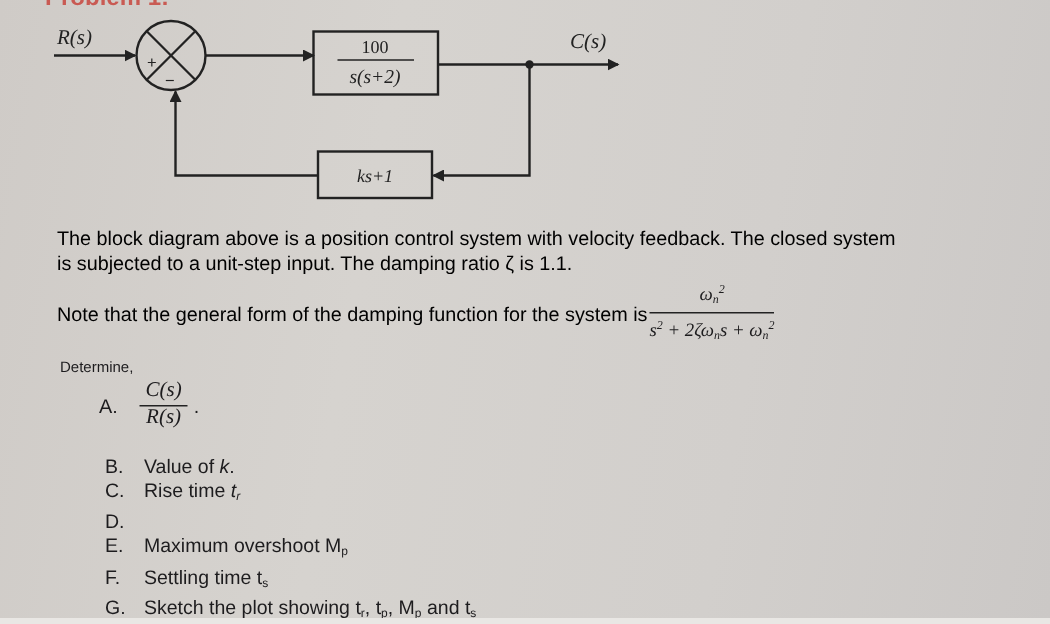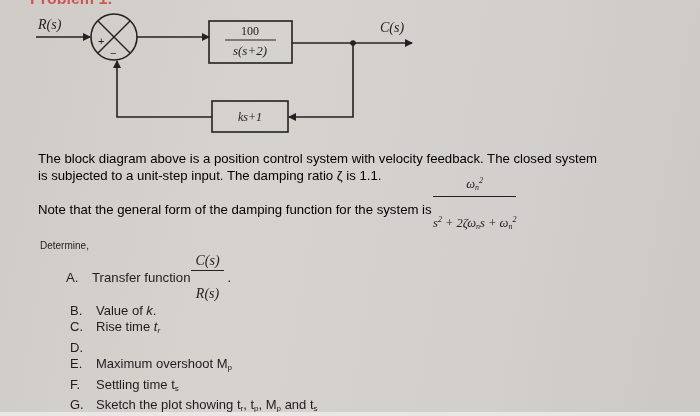--- a/index.html
+++ b/index.html
@@ -28,7 +28,7 @@
   }
   .frac .num { display: block; border-bottom: 1px solid #222; padding: 0 3px 1px; }
   .frac .den { display: block; padding-top: 1px; margin-top: 15px; }
-  .general-frac { position: absolute; left: 433px; top: 174px; font-size: 12.5px; }
+  .general-frac { position: absolute; left: 433px; top: 186px; font-size: 12.5px; }
   .determine { position: absolute; left: 40px; top: 240px; font-family: "Liberation Sans", sans-serif; font-size: 10px; }
   .itemA { position: absolute; left: 66px; top: 254px; font-family: "Liberation Sans", sans-serif; font-size: 13.2px; display:flex; align-items:center; }
   .itemA .frac { font-size: 14px; margin-left: 1px; }

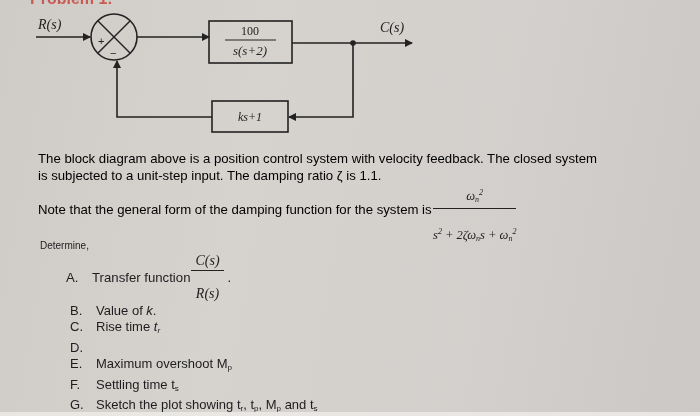--- a/index.html
+++ b/index.html
@@ -27,7 +27,7 @@
     font-family: "Liberation Serif", serif; font-style: italic; line-height: 14px;
   }
   .frac .num { display: block; border-bottom: 1px solid #222; padding: 0 3px 1px; }
-  .frac .den { display: block; padding-top: 1px; margin-top: 15px; }
+  .frac .den { display: block; padding-top: 1px; }
   .general-frac { position: absolute; left: 433px; top: 186px; font-size: 12.5px; }
   .determine { position: absolute; left: 40px; top: 240px; font-family: "Liberation Sans", sans-serif; font-size: 10px; }
   .itemA { position: absolute; left: 66px; top: 254px; font-family: "Liberation Sans", sans-serif; font-size: 13.2px; display:flex; align-items:center; }

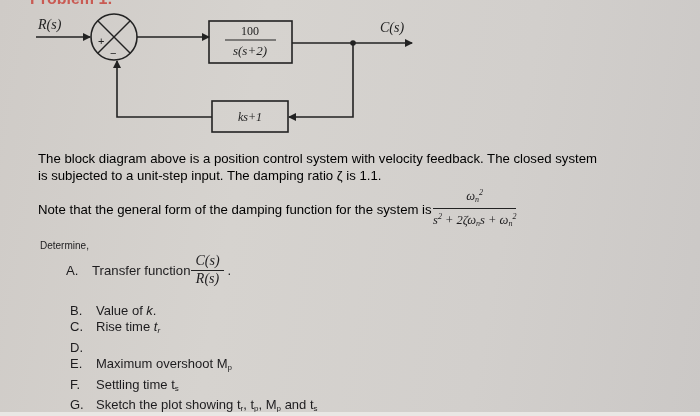--- a/index.html
+++ b/index.html
@@ -100,7 +100,6 @@
 
 <div class="itemA">
   <span style="width:26px">A.</span>
-  <span>Transfer function</span>
   <span class="frac">
     <span class="num">C(s)</span>
     <span class="den">R(s)</span>

